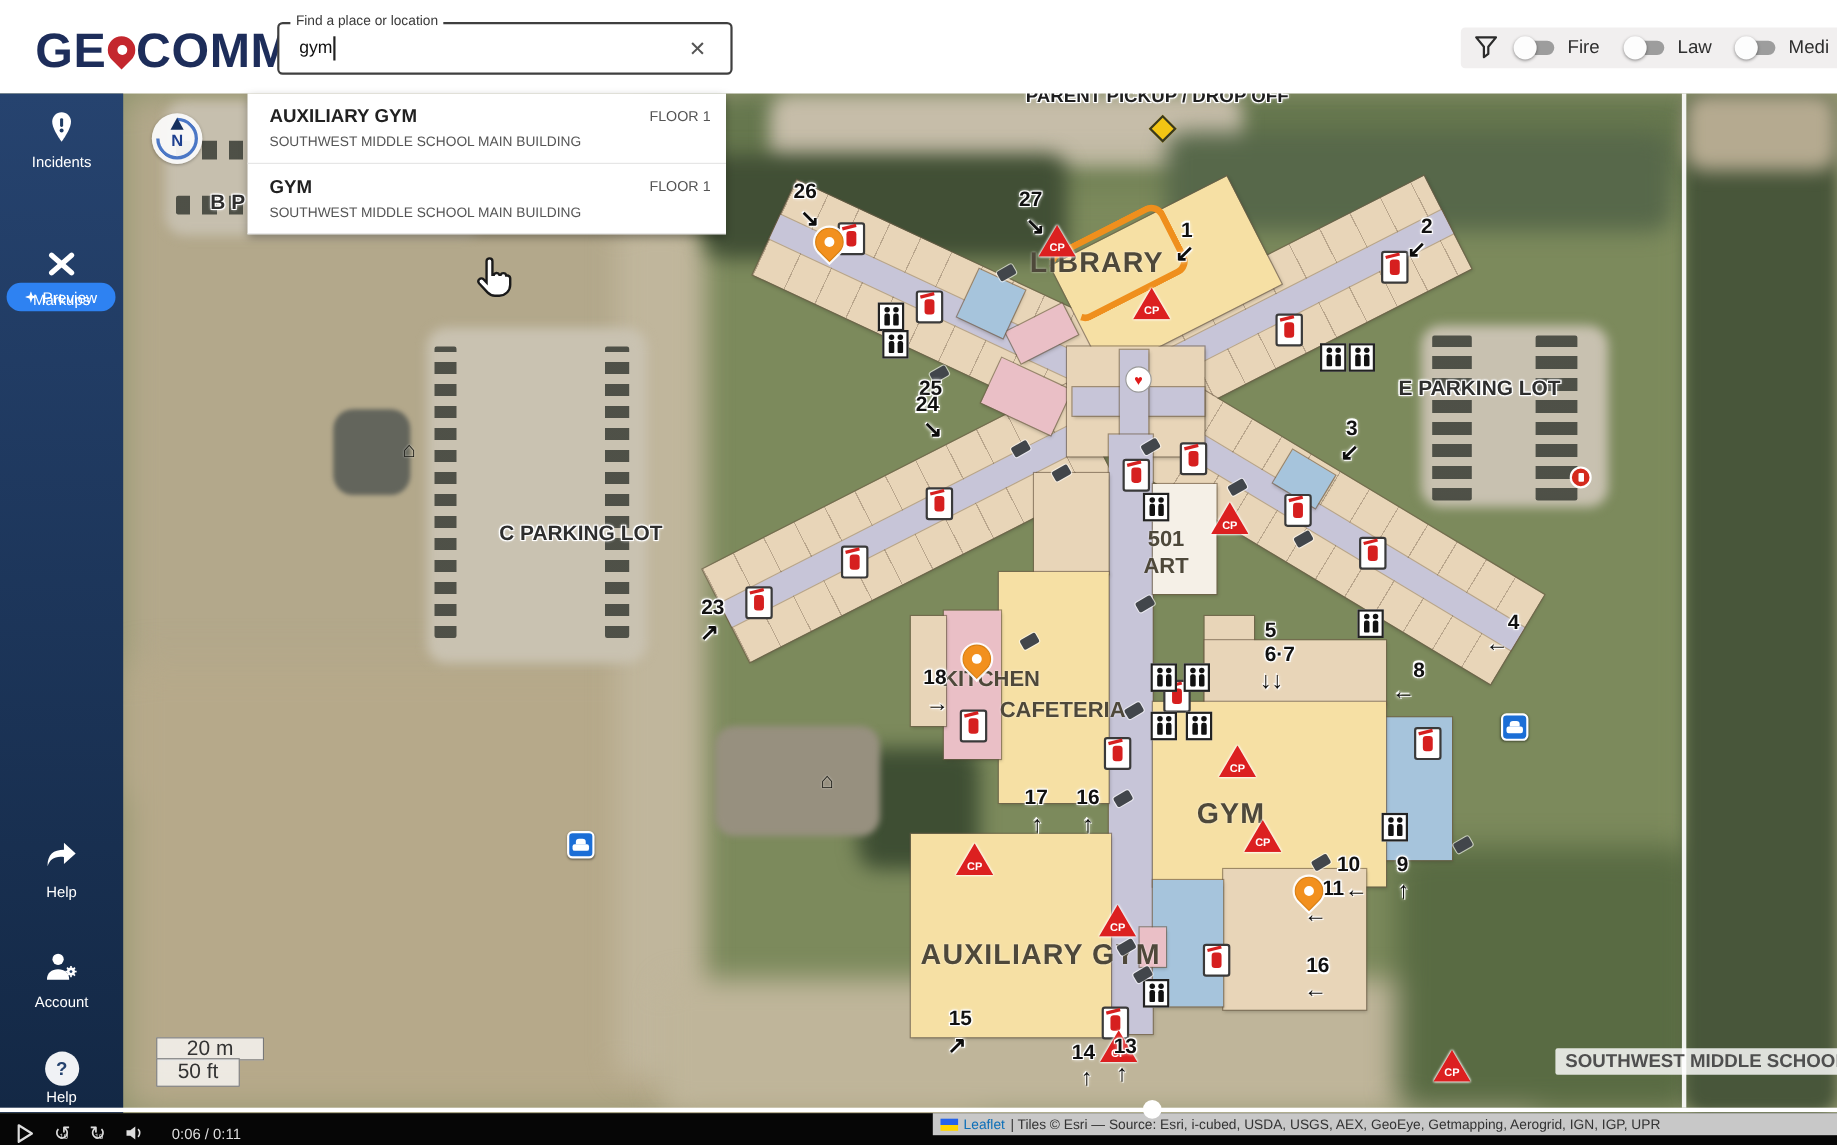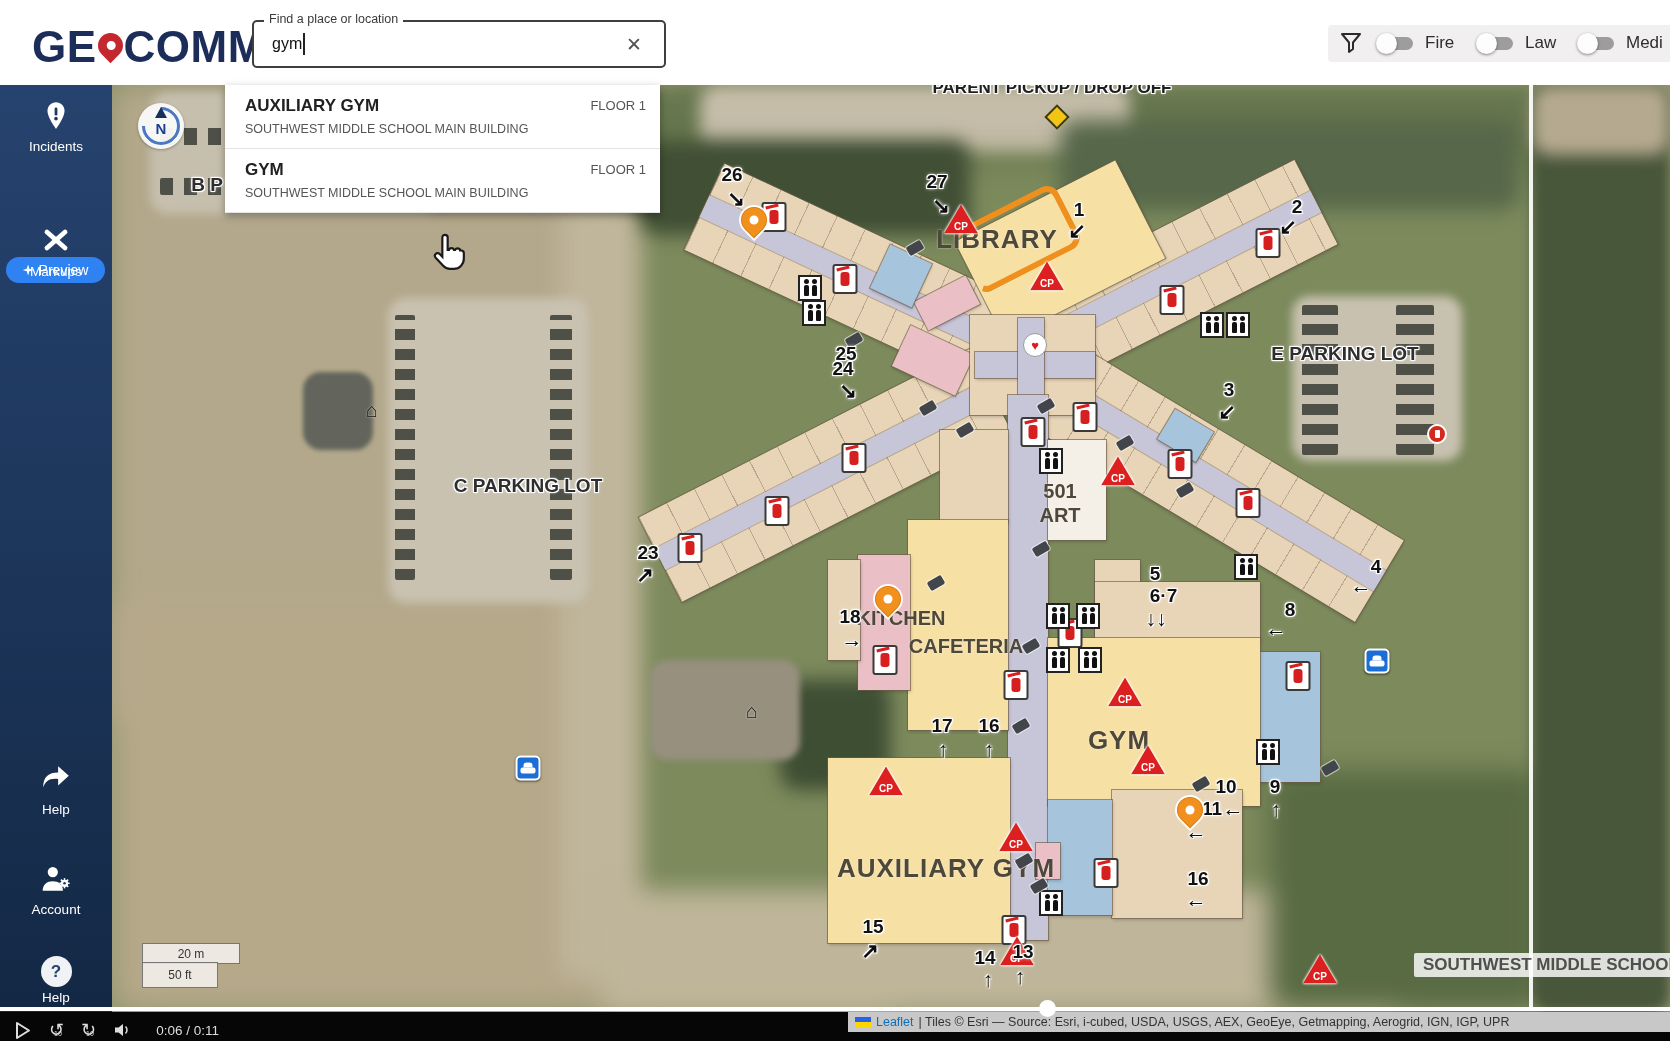--- a/index.html
+++ b/index.html
@@ -66,7 +66,7 @@
   #compass .arr{position:absolute;left:50%;top:4px;transform:translateX(-50%);width:0;height:0;border-left:6px solid transparent;border-right:6px solid transparent;border-bottom:11px solid #16305e;}
 
   
-  .scale-box{position:absolute;background:rgba(255,255,255,.75);border:1px solid #777;color:#333;font-size:12px;display:flex;align-items:center;justify-content:center;z-index:9;}
+  .scale-box{position:absolute;background:rgba(255,255,255,.75);border:1px solid #777;color:#333;font-size:19px;display:flex;align-items:center;justify-content:center;z-index:9;}
   #school-badge{position:absolute;left:1414px;top:953px;background:rgba(255,255,255,.82);border-radius:2px;color:#4f4f4f;font-weight:bold;font-size:17px;padding:2px 9px;z-index:9;white-space:nowrap;}
   #vline{position:absolute;left:1529px;top:85px;width:4px;height:922px;background:rgba(255,255,255,.92);z-index:8;}
 

